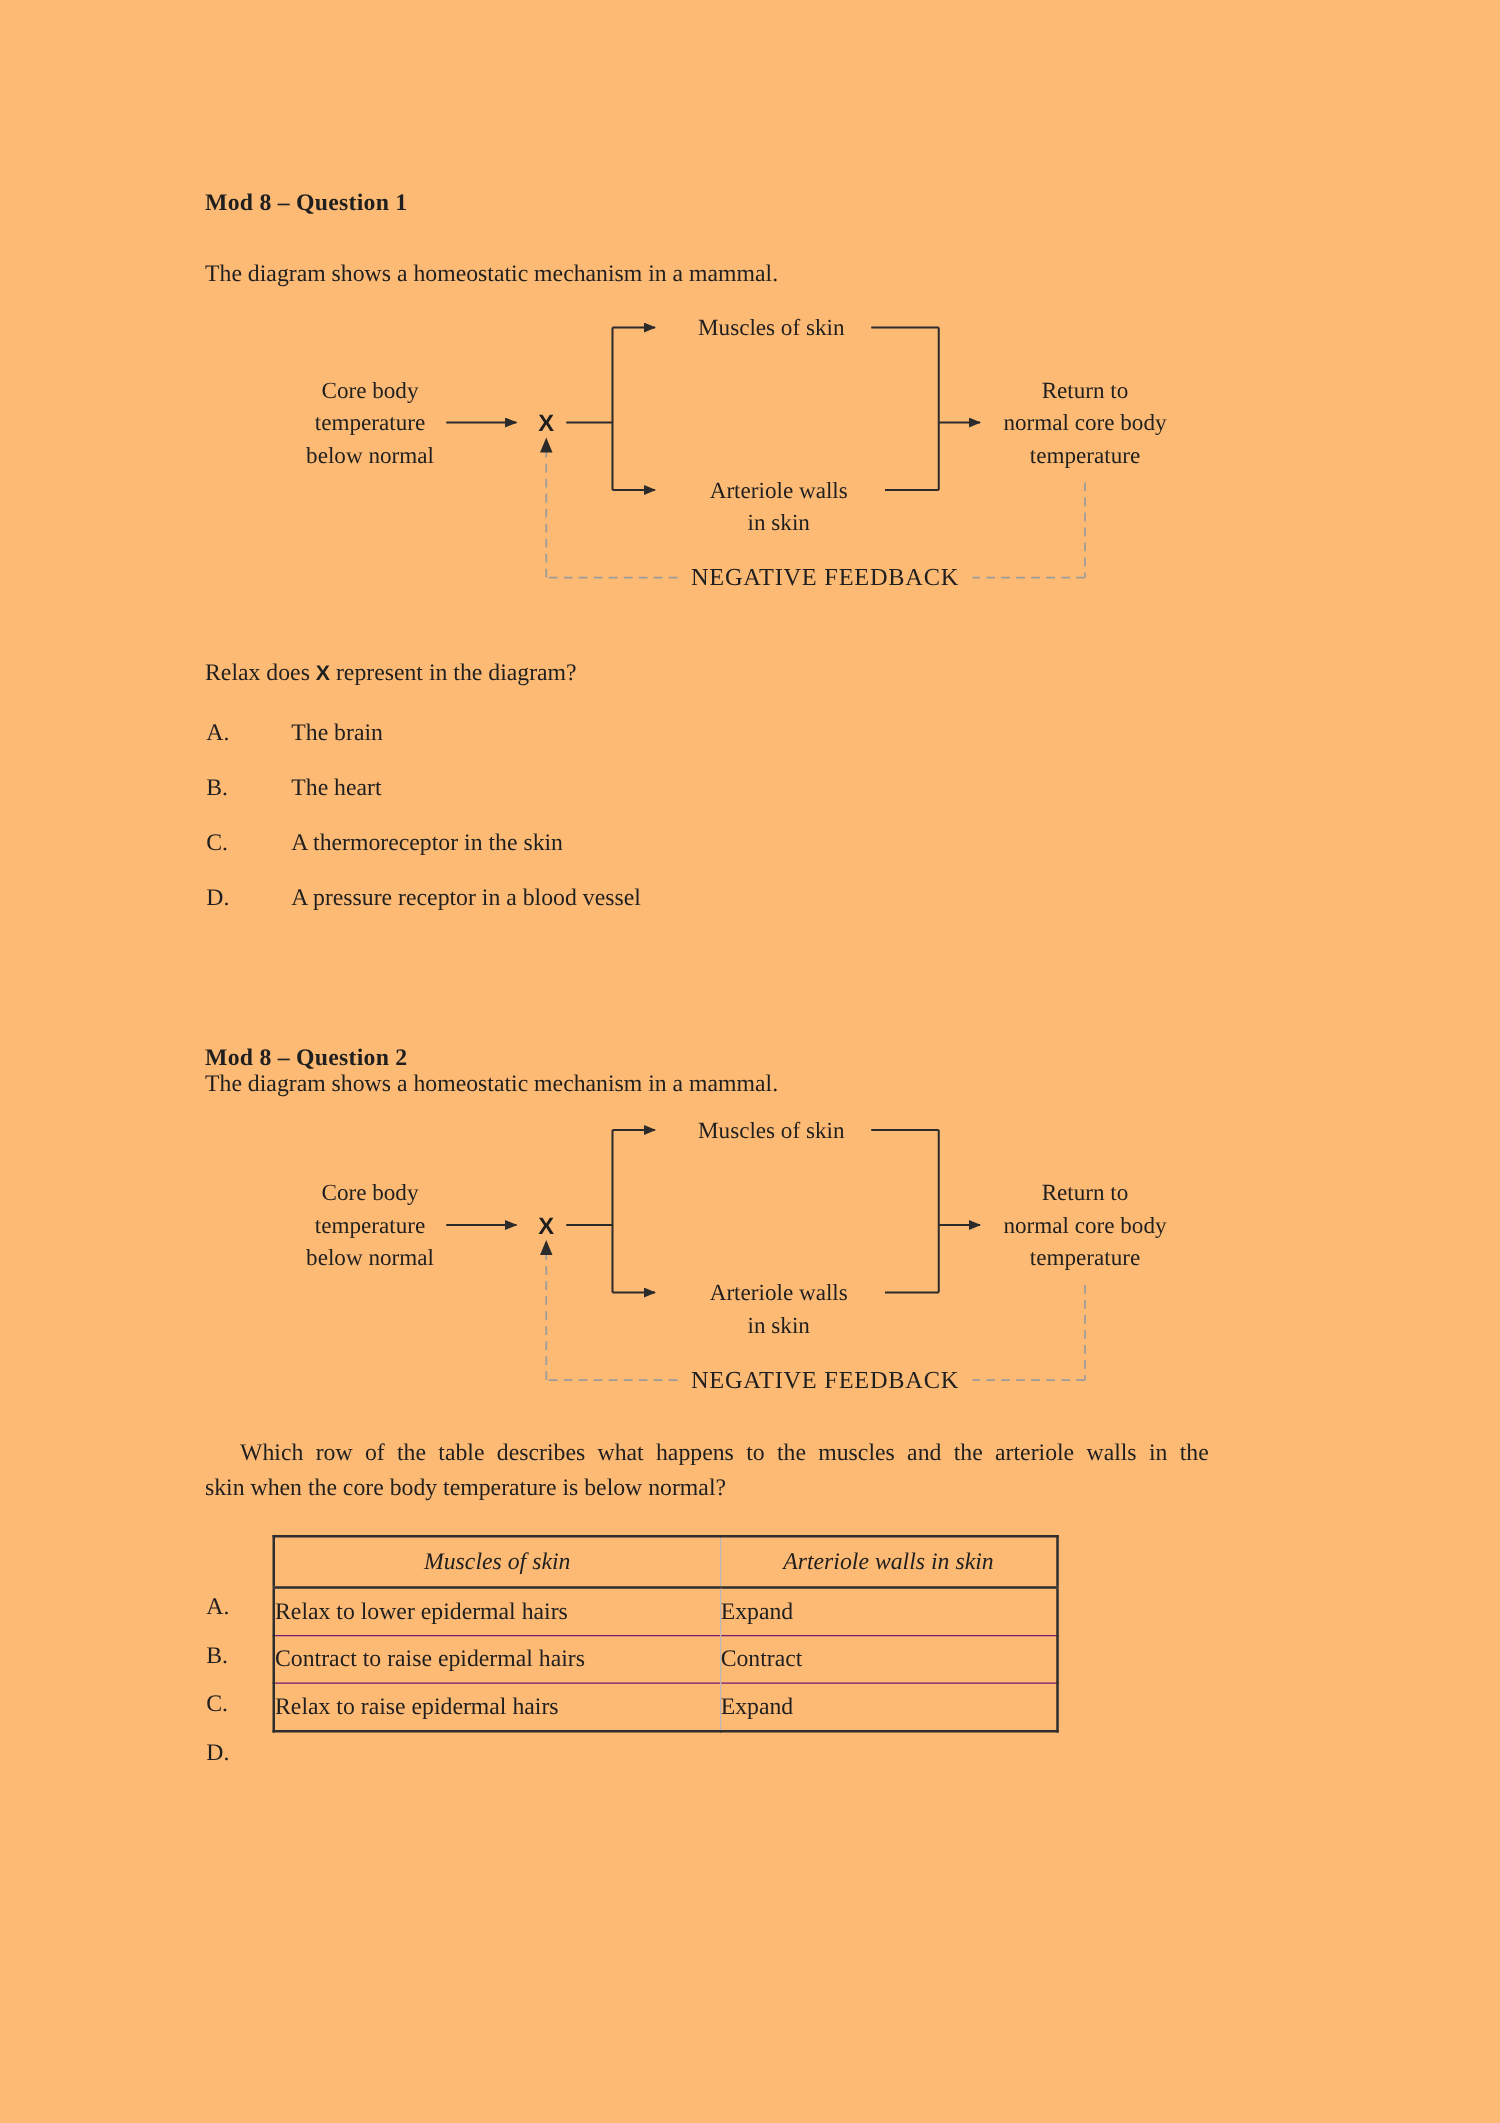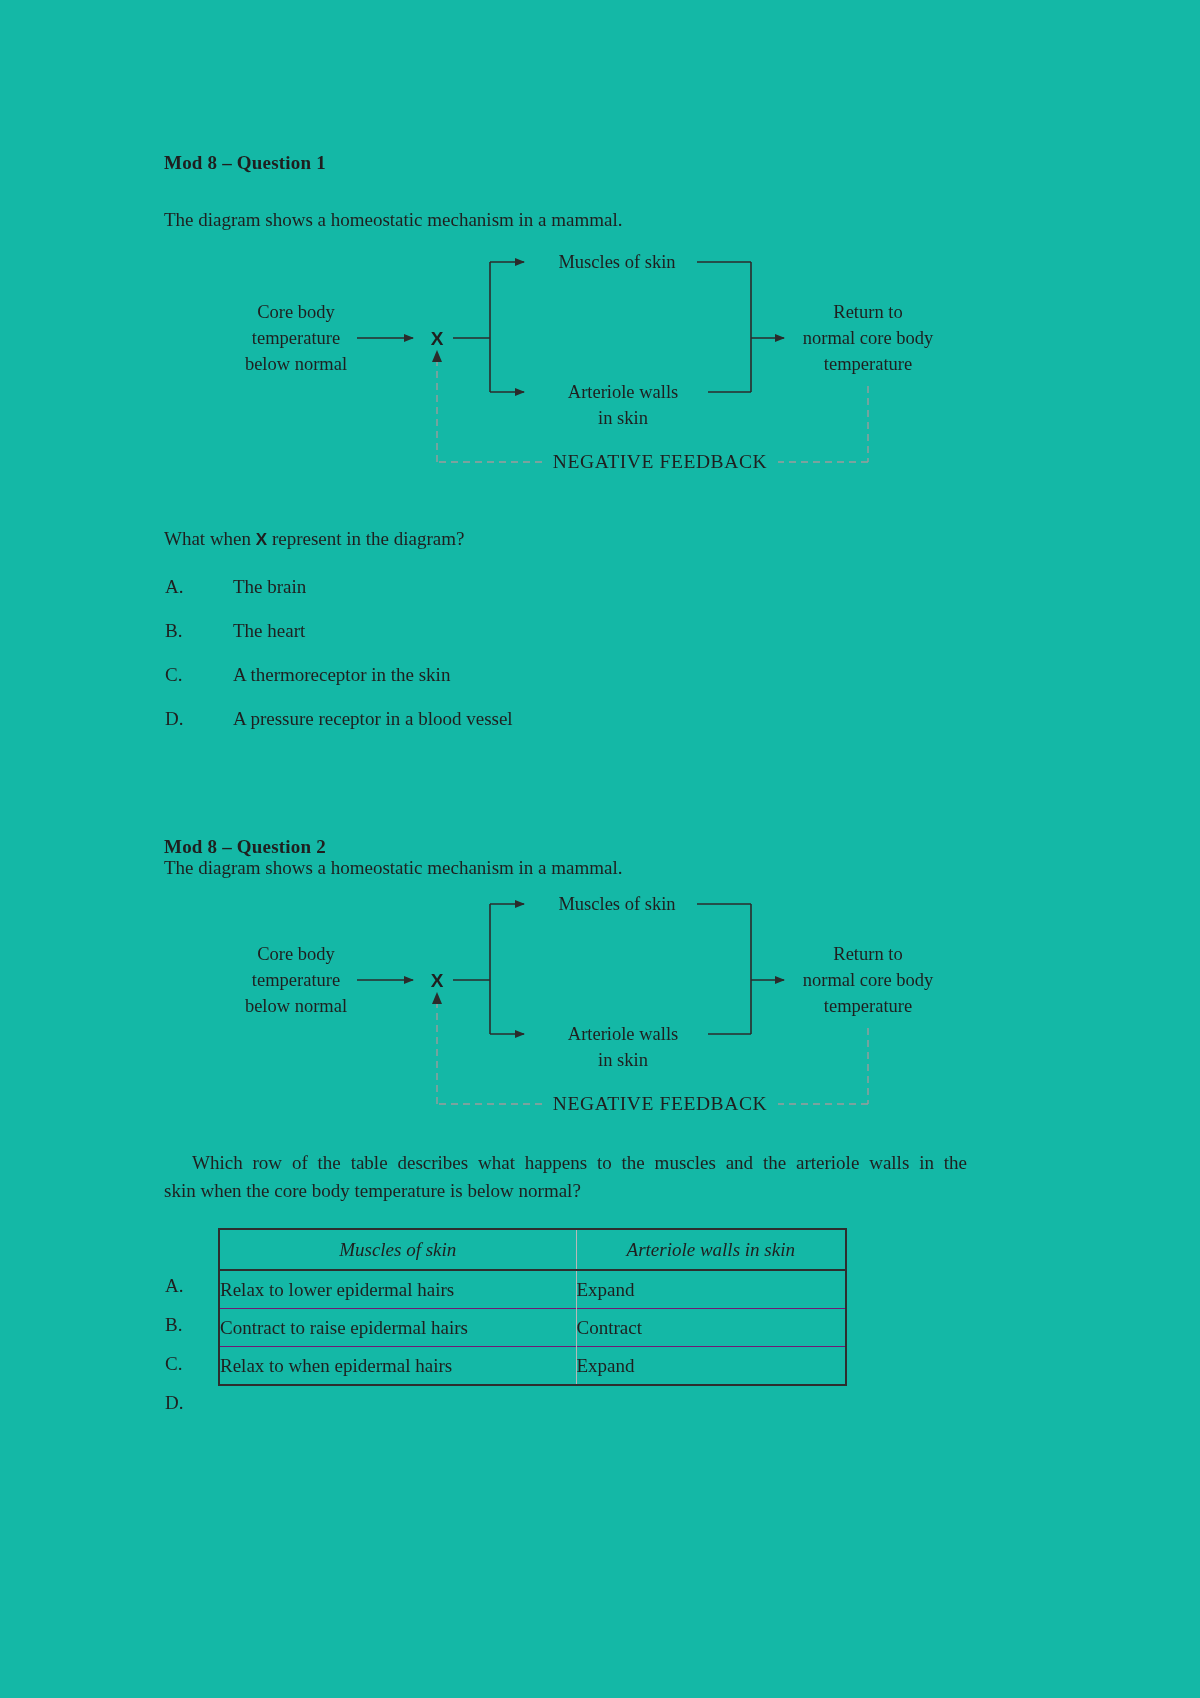--- a/index.html
+++ b/index.html
@@ -7,7 +7,7 @@
     position: relative;
     width: 1200px;
     height: 1698px;
-    background: #14b8a6;
+    background: #fdba74;
     font-family: "Liberation Serif", "DejaVu Serif", serif;
     color: #1f1f1f;
     overflow: hidden;

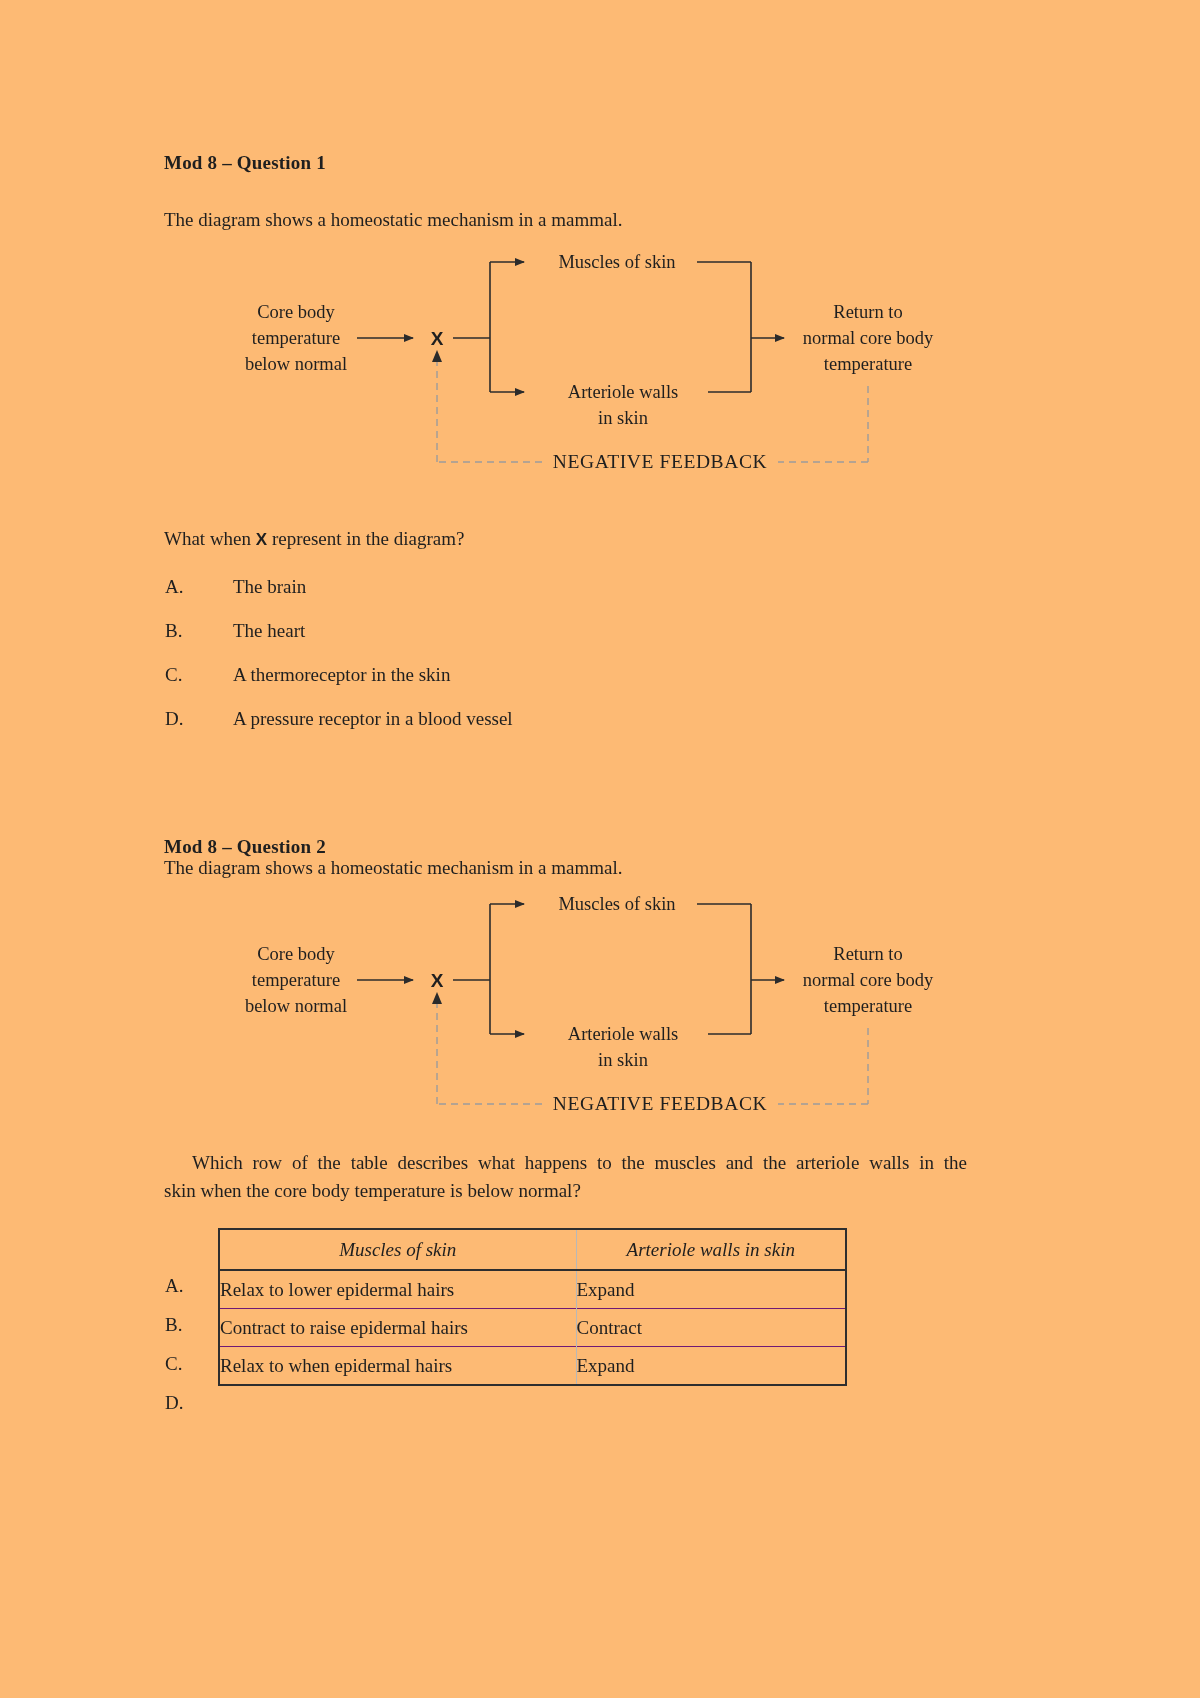--- a/index.html
+++ b/index.html
@@ -127,7 +127,7 @@
     <text class="feedback" x="510" y="228" text-anchor="middle">NEGATIVE FEEDBACK</text>
   </svg>
 
-  <div class="abs q-text" style="left:164px; top:528px;"><span>What when </span><span class="x-bold">X</span><span> represent in the diagram?</span></div>
+  <div class="abs q-text" style="left:164px; top:528px;"><span>Relax does </span><span class="x-bold">X</span><span> represent in the diagram?</span></div>
 
   <div class="option" style="left:165px; top:576px;">
     <span class="letter">A.</span>

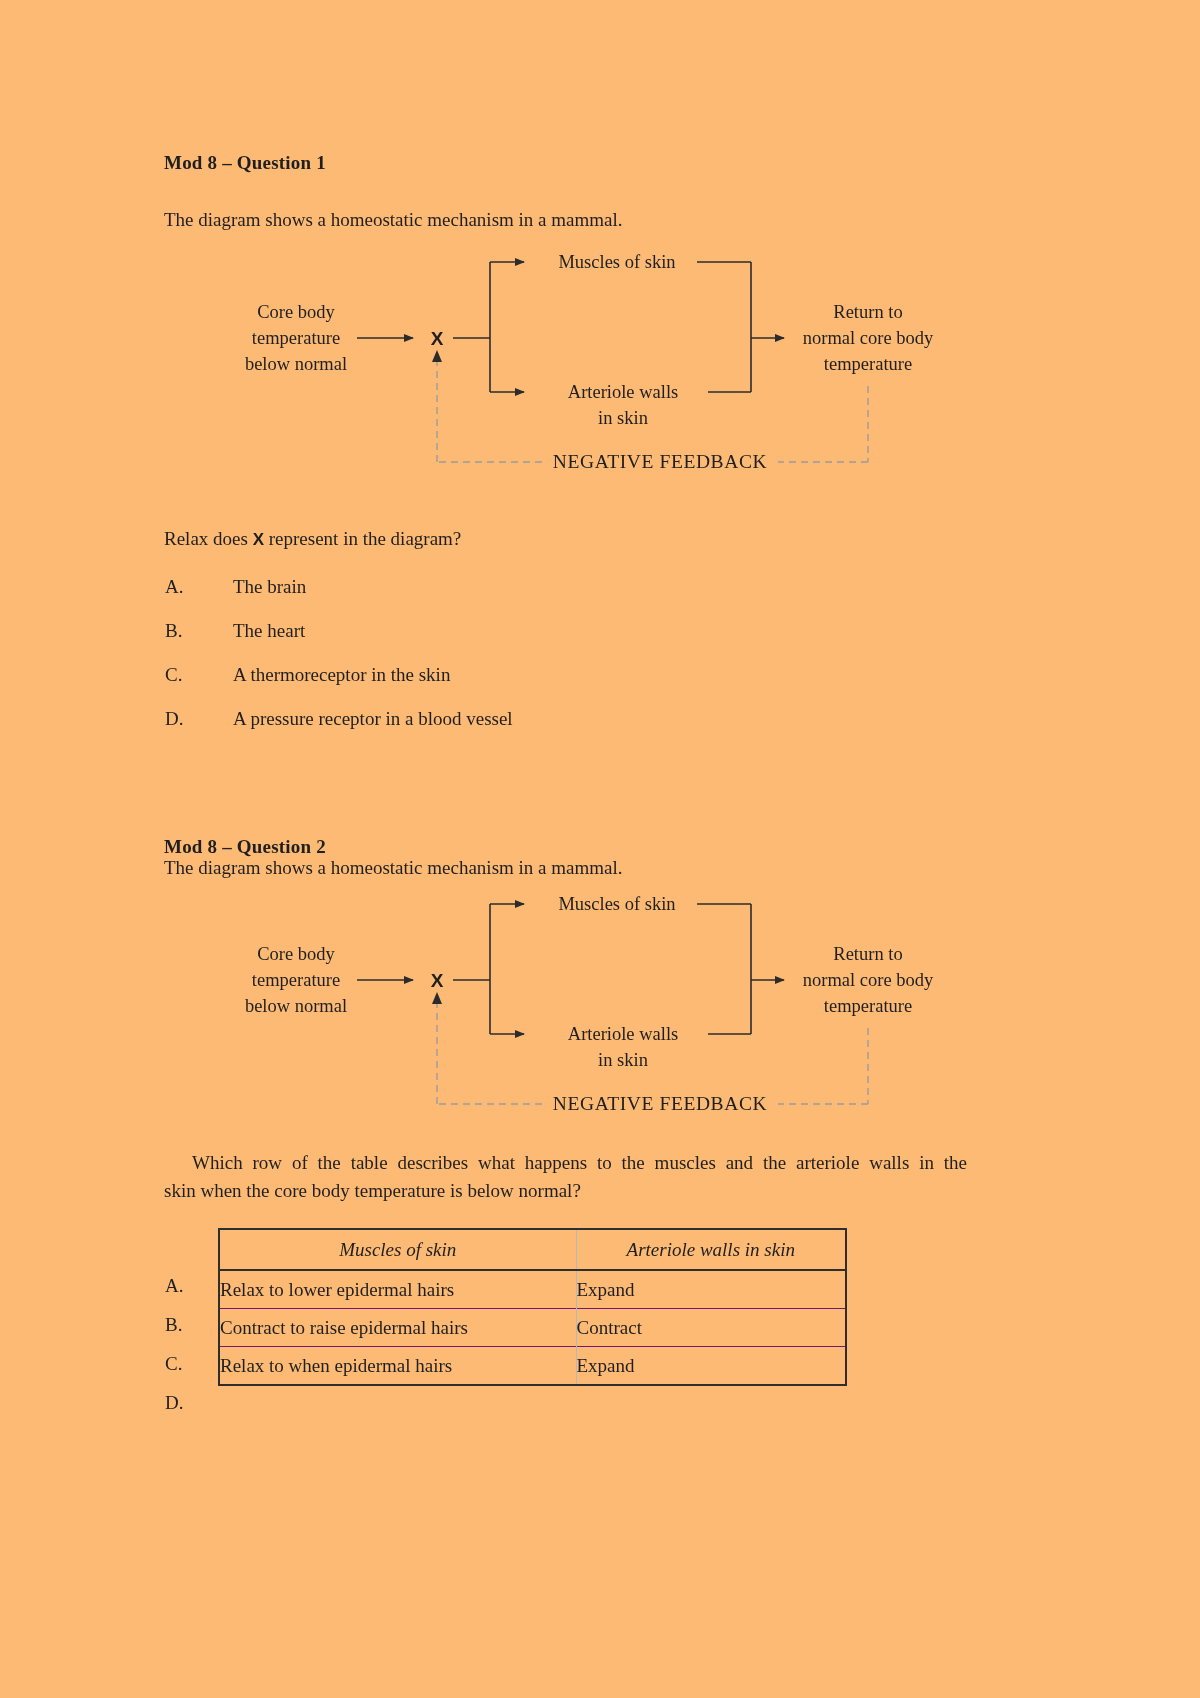--- a/index.html
+++ b/index.html
@@ -212,7 +212,7 @@
         <td class="arteriole-cell col-divider-l">Contract</td>
       </tr>
       <tr>
-        <td class="muscles-cell">Relax to when epidermal hairs</td>
+        <td class="muscles-cell">Relax to raise epidermal hairs</td>
         <td class="arteriole-cell col-divider-l">Expand</td>
       </tr>
     </tbody>

